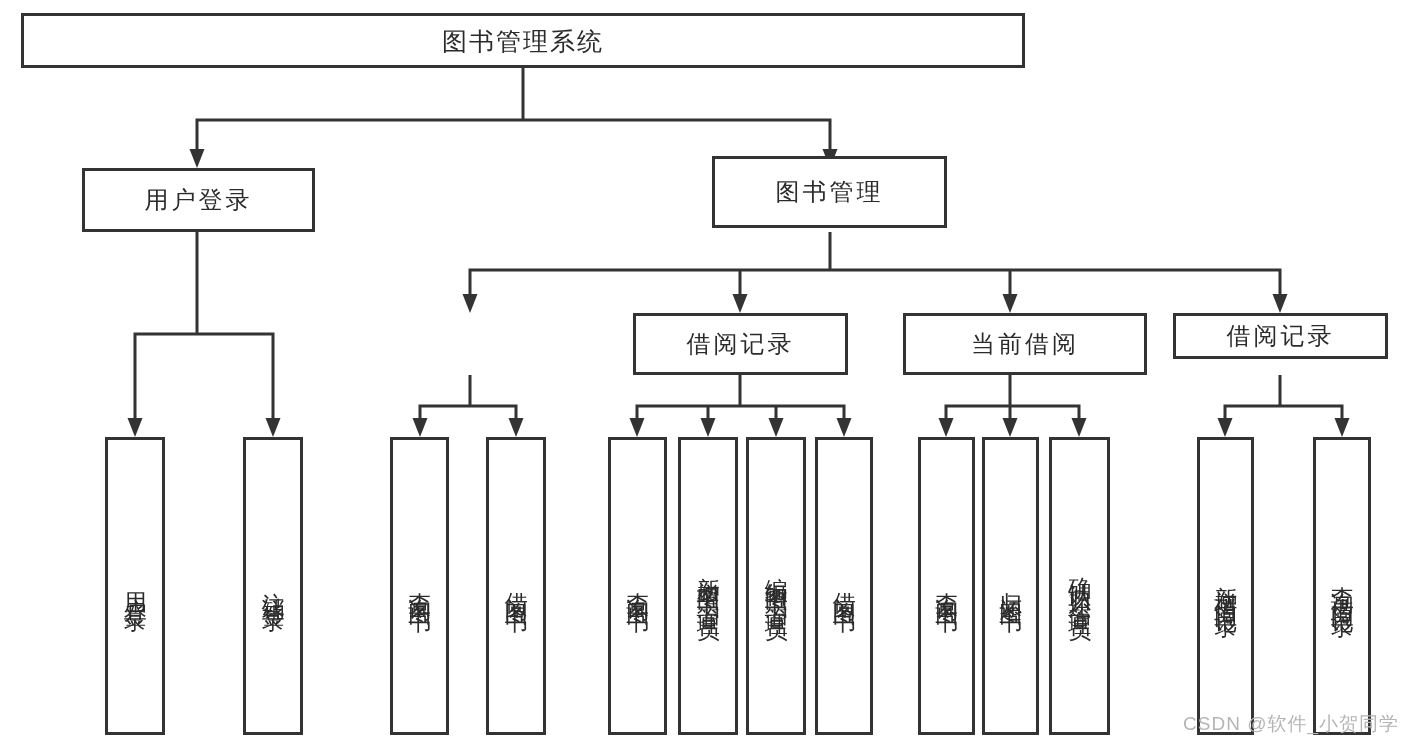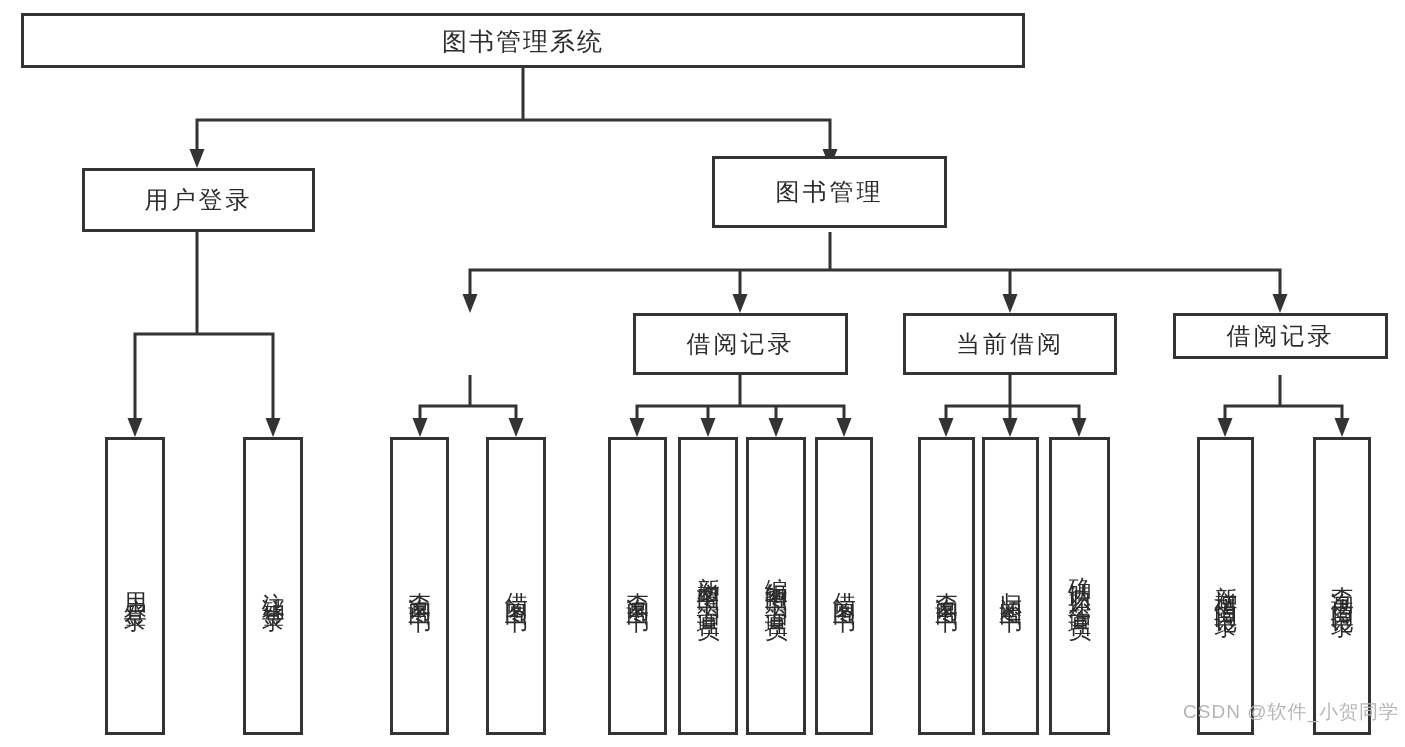--- a/index.html
+++ b/index.html
@@ -105,7 +105,7 @@
   <div class="box" style="left:633px;top:313px;width:215px;height:62px">
     <span class="h-label">借阅记录</span>
   </div>
-  <div class="box" style="left:903px;top:313px;width:214px;height:62px">
+  <div class="box" style="left:903px;top:313px;width:244px;height:62px">
     <span class="h-label">当前借阅</span>
   </div>
   <div class="box" style="left:1173px;top:313px;width:215px;height:46px">

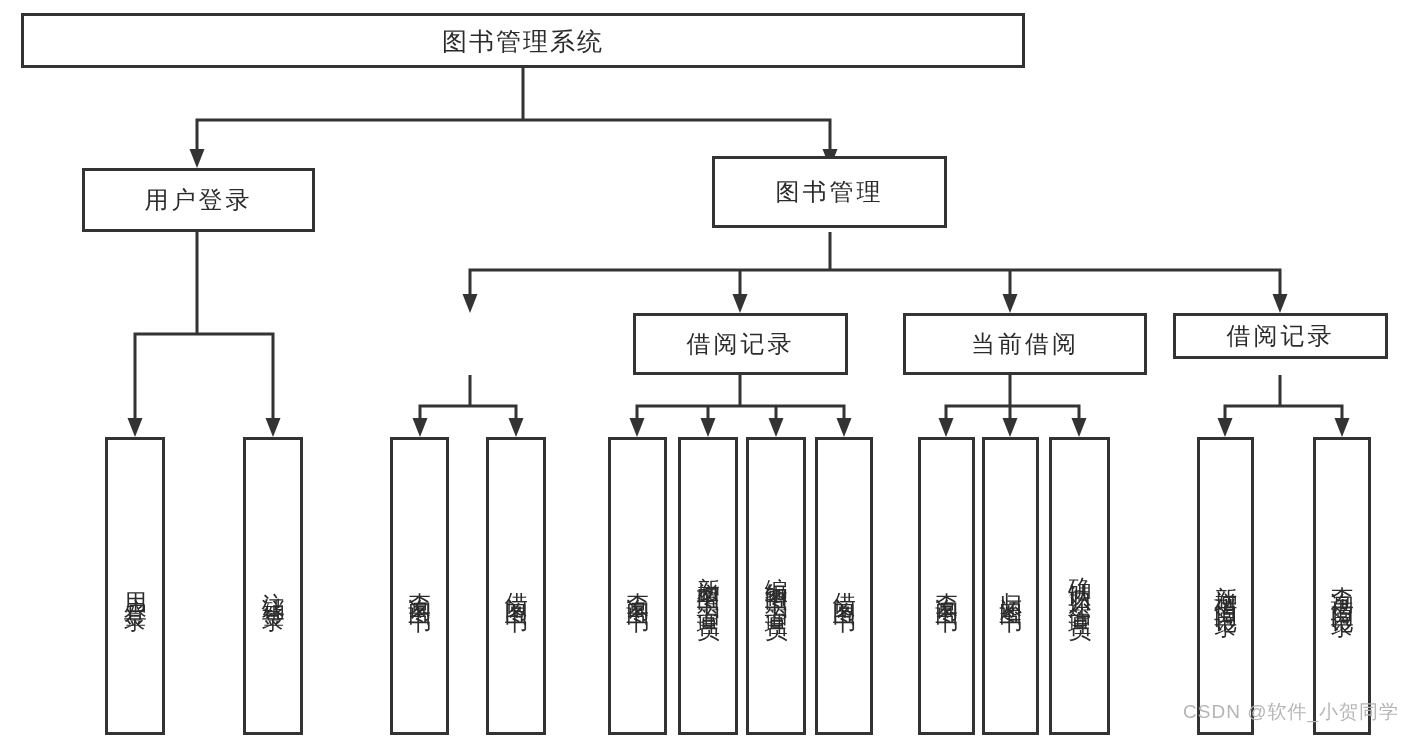--- a/index.html
+++ b/index.html
@@ -45,7 +45,7 @@
   .watermark {
     position: absolute;
     right: 6px;
-    bottom: 22px;
+    bottom: 10px;
     font-size: 19px;
     letter-spacing: 1px;
     color: #b5b5b5;

